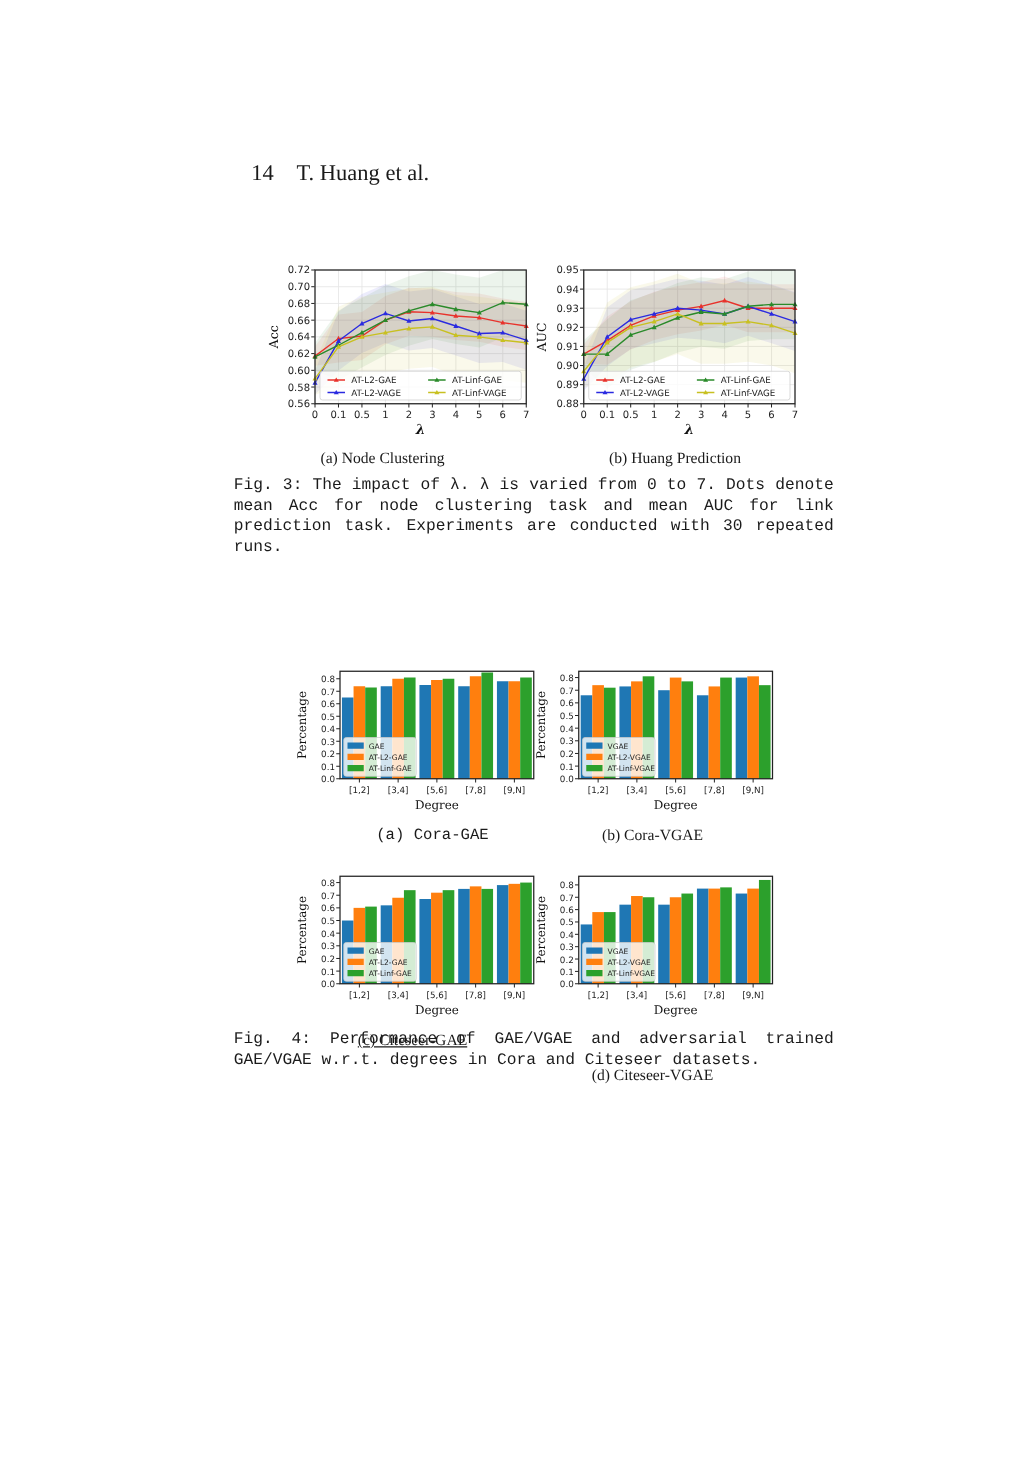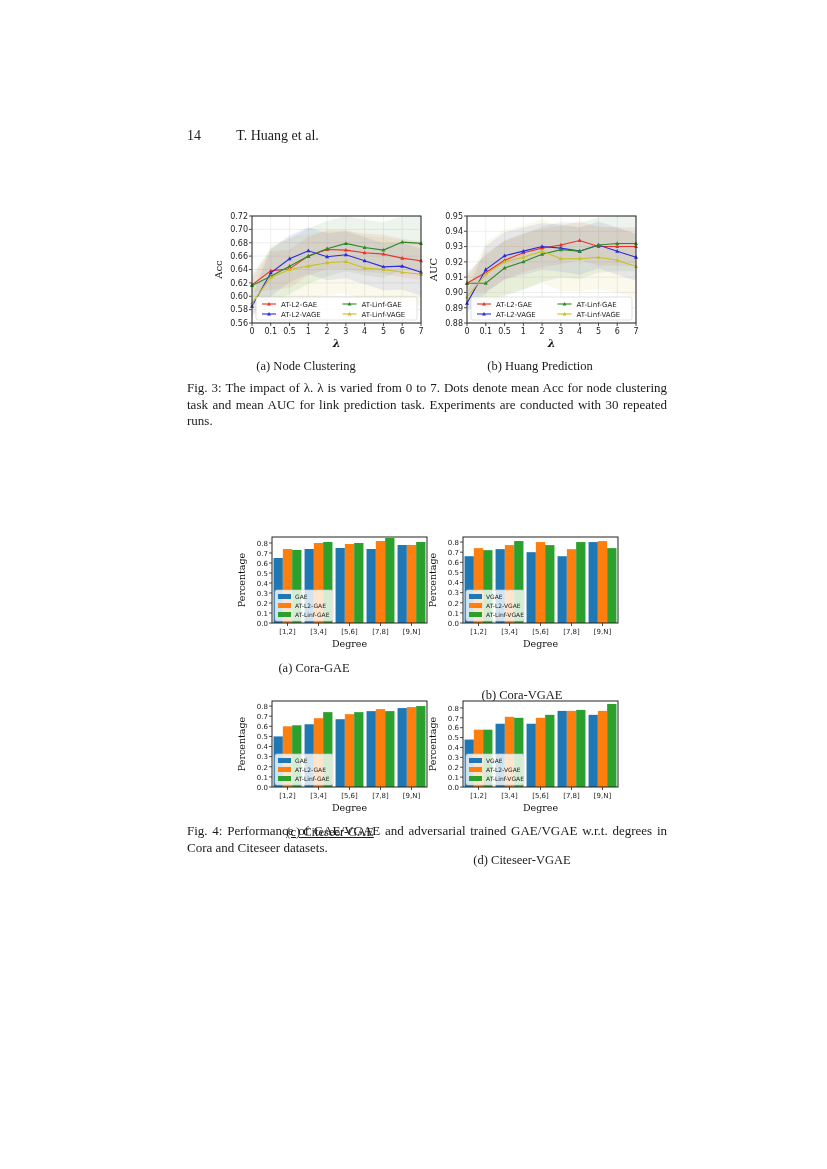--- a/index.html
+++ b/index.html
@@ -6,7 +6,7 @@
   body { width: 827px; height: 1169px; position: relative; overflow: hidden;
          font-family: "DejaVu Serif", "Liberation Serif", serif; color: #1a1a1a; }
   .abs { position: absolute; }
-  .header { left: 187px; top: 128px; font-size: 14px; font-family: "Liberation Serif", serif; }
+  .header { left: 187px; top: 128px; font-size: 18px; font-family: "Liberation Serif", serif; text-align: center; }
   .header .pno { display: inline-block; width: 46px; }
   .subcap { font-family: "Liberation Serif", serif; font-size: 12.5px; text-align: center; }
   .caption { font-family: Liberation Serif, serif; font-size: 13px; line-height: 16.5px;

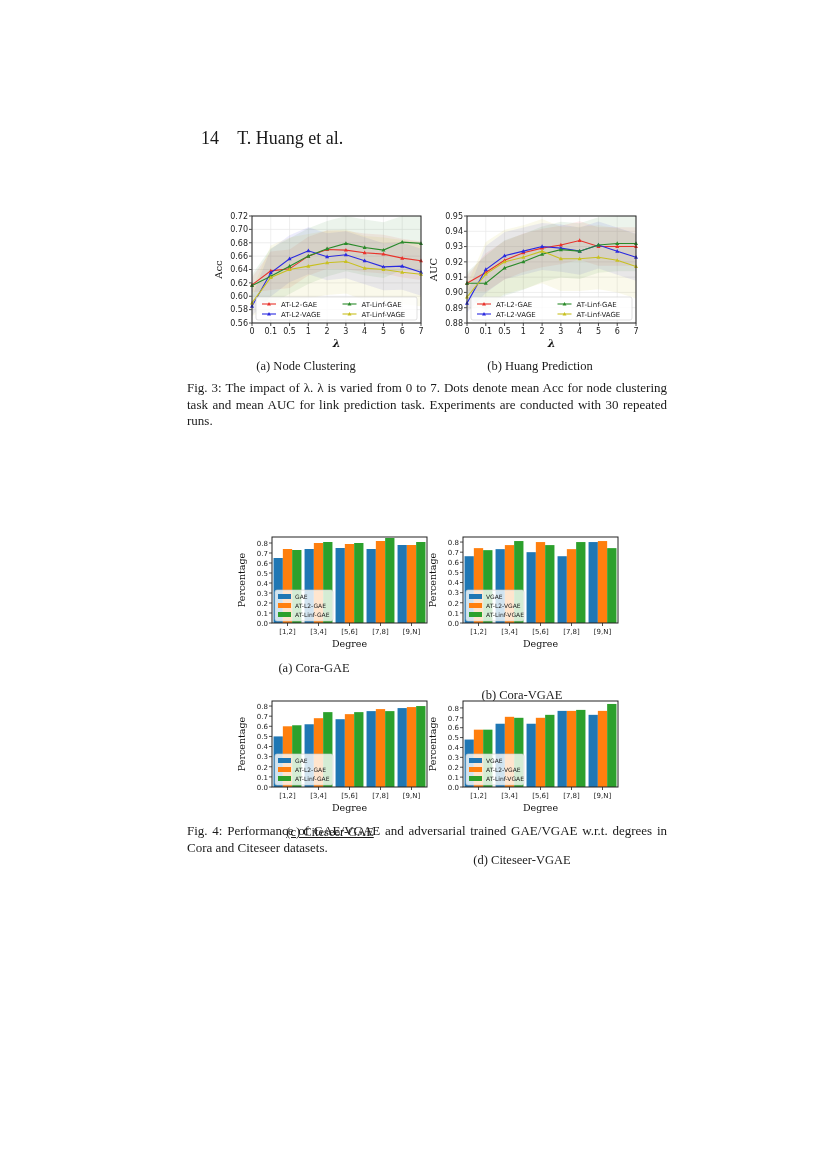--- a/index.html
+++ b/index.html
@@ -9,7 +9,7 @@
   .header { left: 187px; top: 128px; font-size: 18px; font-family: "Liberation Serif", serif; text-align: center; }
   .header .pno { display: inline-block; width: 46px; }
   .subcap { font-family: "Liberation Serif", serif; font-size: 12.5px; text-align: center; }
-  .caption { font-family: Liberation Serif, serif; font-size: 13px; line-height: 16.5px;
+  .caption { font-family: Liberation Mono, monospace; font-size: 13px; line-height: 16.5px;
              text-align: justify; width: 480px; left: 187px; }
   svg text { font-family: "DejaVu Sans", sans-serif; }
   svg .serif { font-family: "DejaVu Serif", serif; }

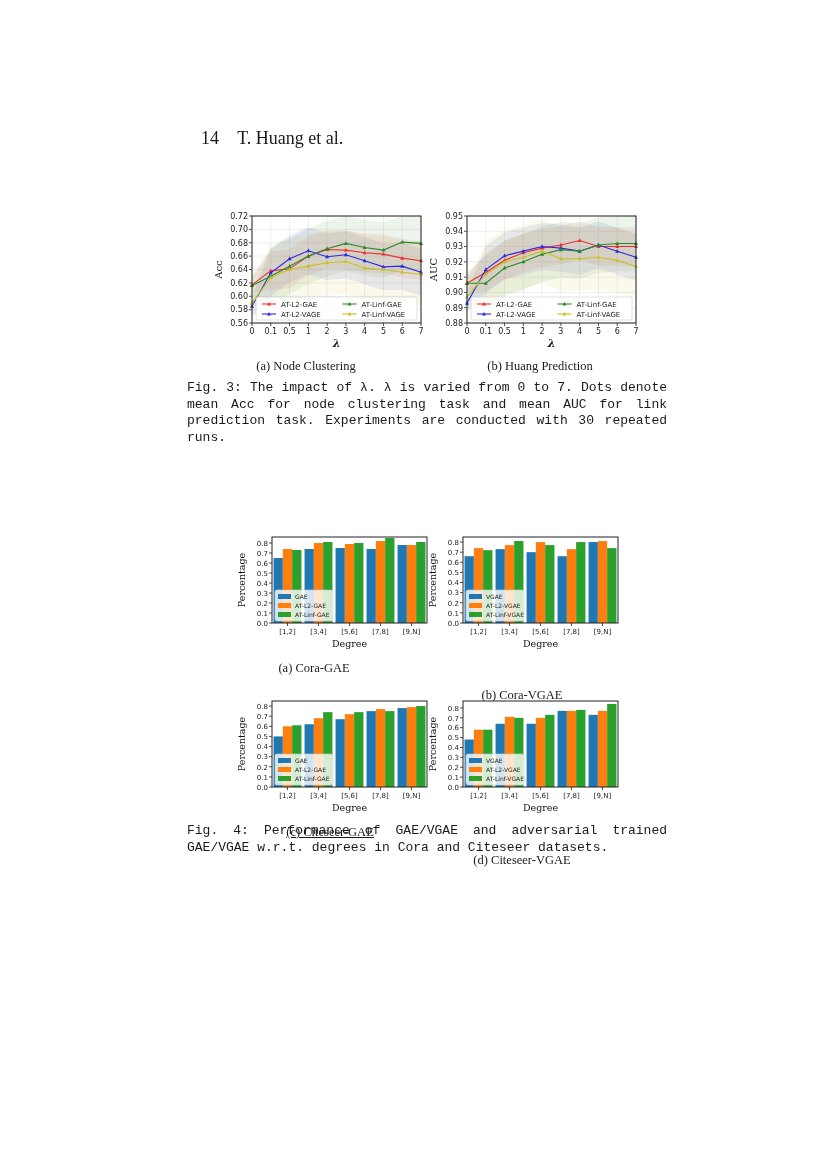--- a/index.html
+++ b/index.html
@@ -385,7 +385,7 @@
     <text x="113.5" y="114" font-size="9.5" text-anchor="middle" fill="#111" font-weight="normal" class="serif">Degree</text>
     <text x="0" y="0" font-size="9.5" text-anchor="middle" fill="#111" class="serif" transform="translate(9,47) rotate(-90)">Percentage</text>
   </svg>
-<div class="abs subcap" style="left:234px;top:661px;width:160px;">(a) Cora-GAE</div>
+<div class="abs subcap" style="left:266px;top:661px;width:160px;font-family:Liberation Mono, monospace;">(a) Cora-GAE</div>
 <div class="abs subcap" style="left:442px;top:688px;width:160px;">(b) Cora-VGAE</div>
 
 <svg class="abs" style="left:236px;top:697px;" width="195" height="122">

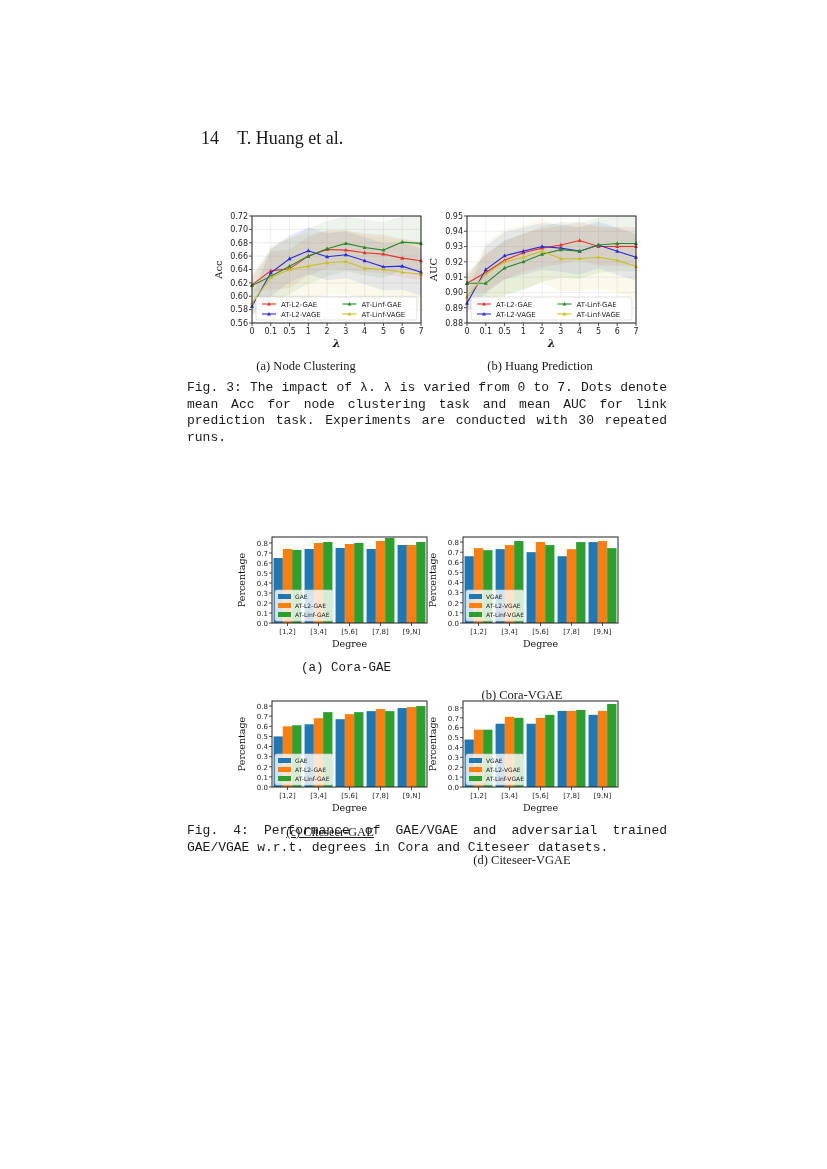--- a/index.html
+++ b/index.html
@@ -386,7 +386,7 @@
     <text x="0" y="0" font-size="9.5" text-anchor="middle" fill="#111" class="serif" transform="translate(9,47) rotate(-90)">Percentage</text>
   </svg>
 <div class="abs subcap" style="left:266px;top:661px;width:160px;font-family:Liberation Mono, monospace;">(a) Cora-GAE</div>
-<div class="abs subcap" style="left:442px;top:688px;width:160px;">(b) Cora-VGAE</div>
+<div class="abs subcap" style="left:442px;top:661px;width:160px;">(b) Cora-VGAE</div>
 
 <svg class="abs" style="left:236px;top:697px;" width="195" height="122">
     <rect x="36" y="4" width="155" height="86" fill="#fff" stroke="none"></rect>

